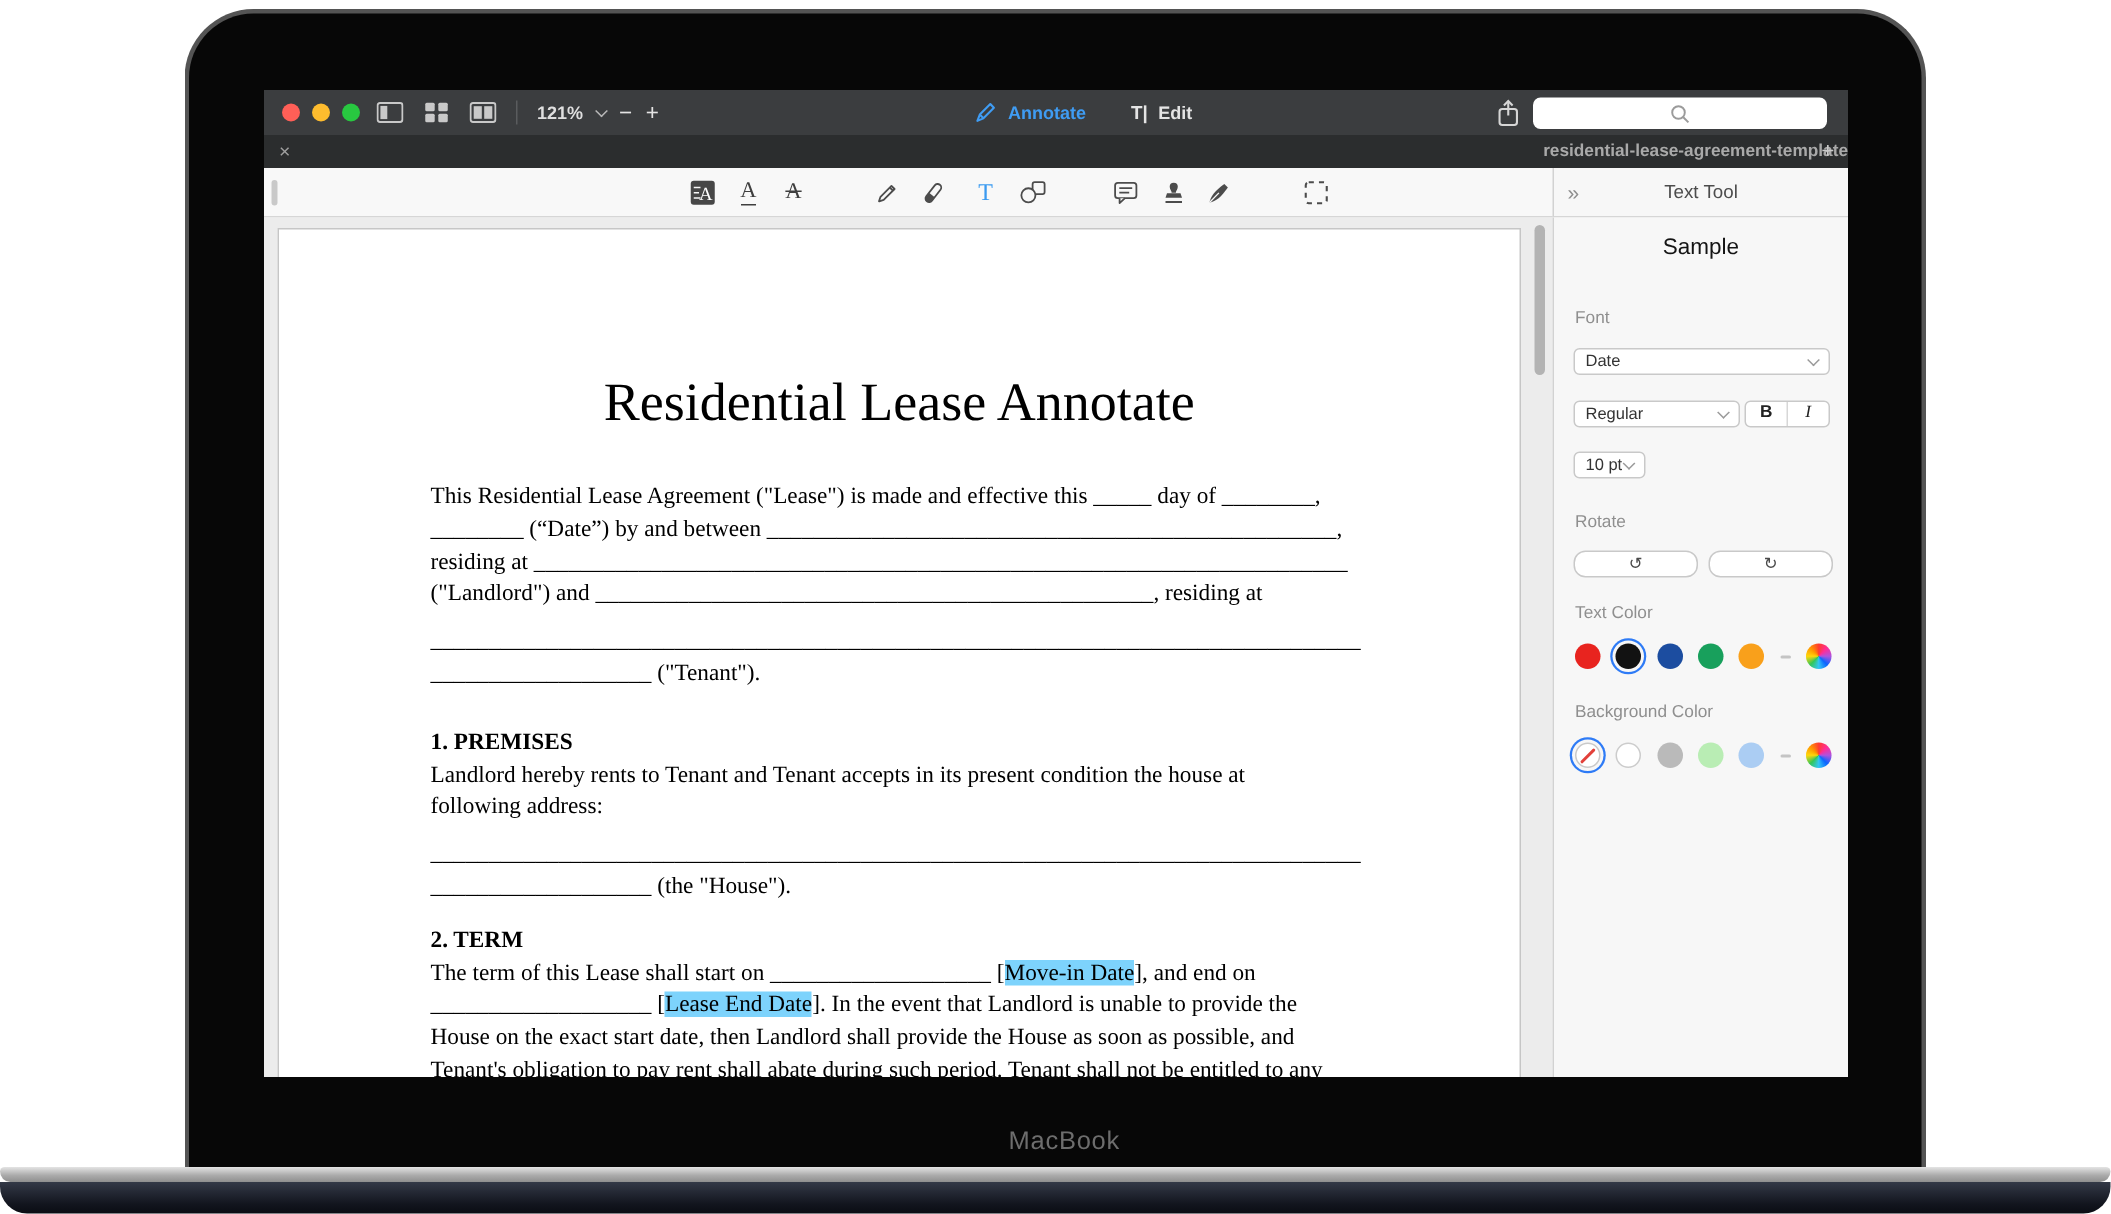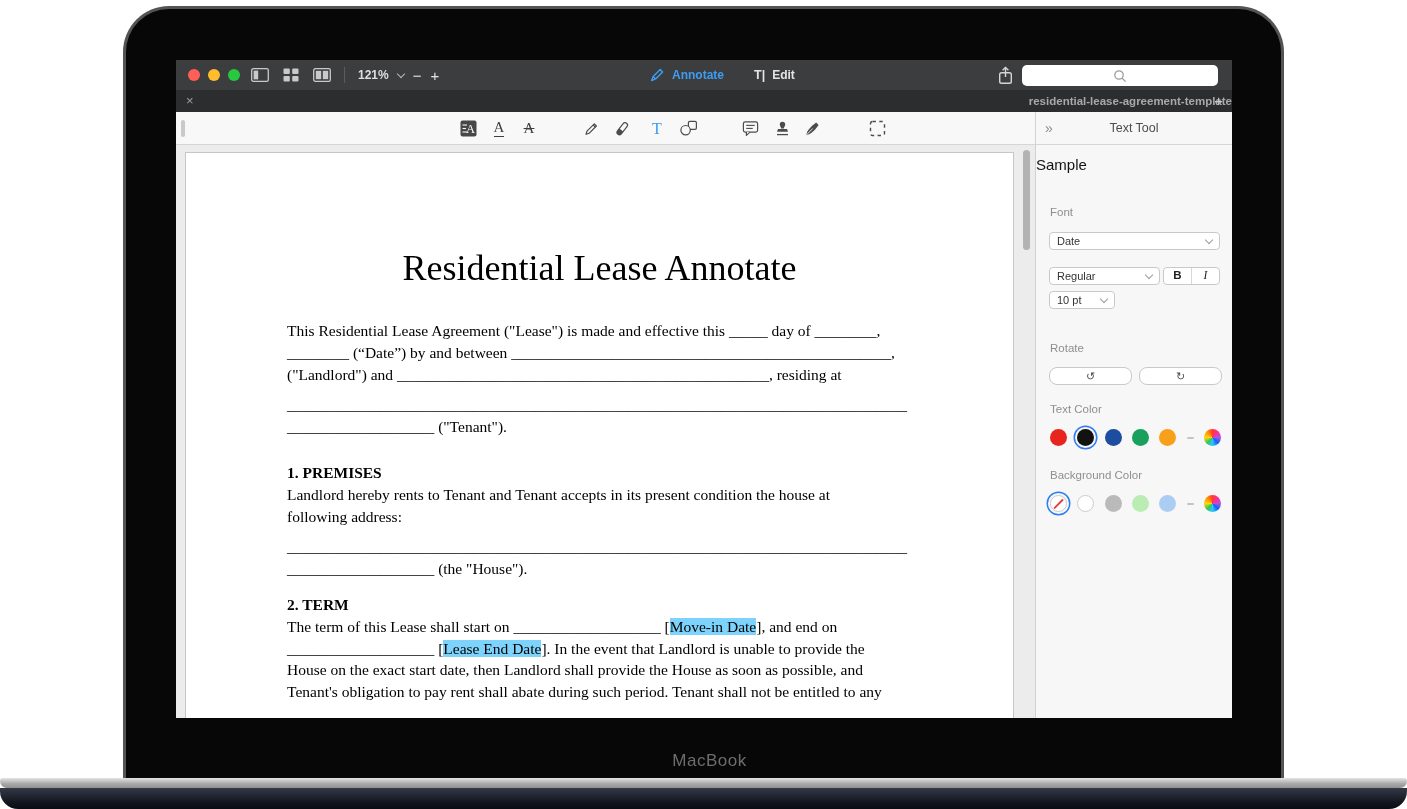--- a/index.html
+++ b/index.html
@@ -80,7 +80,7 @@
   .hl{background:#7dd3fc;}
   
   .sidebar{position:relative;width:197px;background:#f7f7f7;border-left:1px solid #d2d2d2;box-sizing:border-box;}
-  .sample{position:absolute;top:11px;left:0;right:0;text-align:left;font-size:15px;color:#141414;}
+  .sample{position:absolute;top:11px;left:0;right:0;text-align:center;font-size:15px;color:#141414;}
   .lbl{position:absolute;left:14px;color:#8f8f8f;font-size:11.5px;}
   .sel{
     position:absolute;height:18px;background:#fff;border:1px solid #c9c9c9;border-radius:4px;

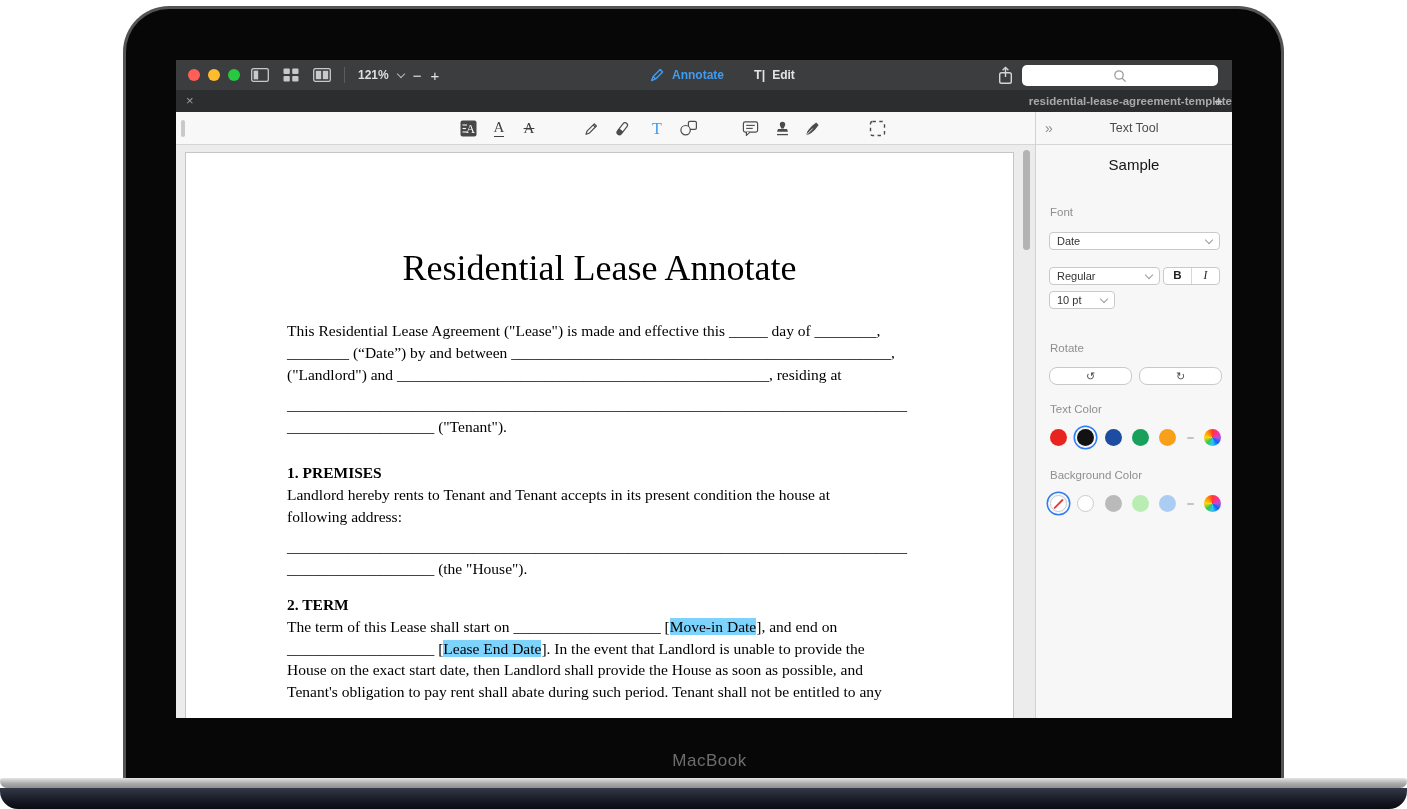--- a/index.html
+++ b/index.html
@@ -306,7 +306,7 @@
           <span class="b">B</span>
           <span class="i">I</span>
         </div>
-        <div class="sel" style="top:146px;left:13px;width:66px">
+        <div class="sel" style="top:156px;left:13px;width:48px">
           <span>10 pt</span>
           <span class="chev"></span>
         </div>

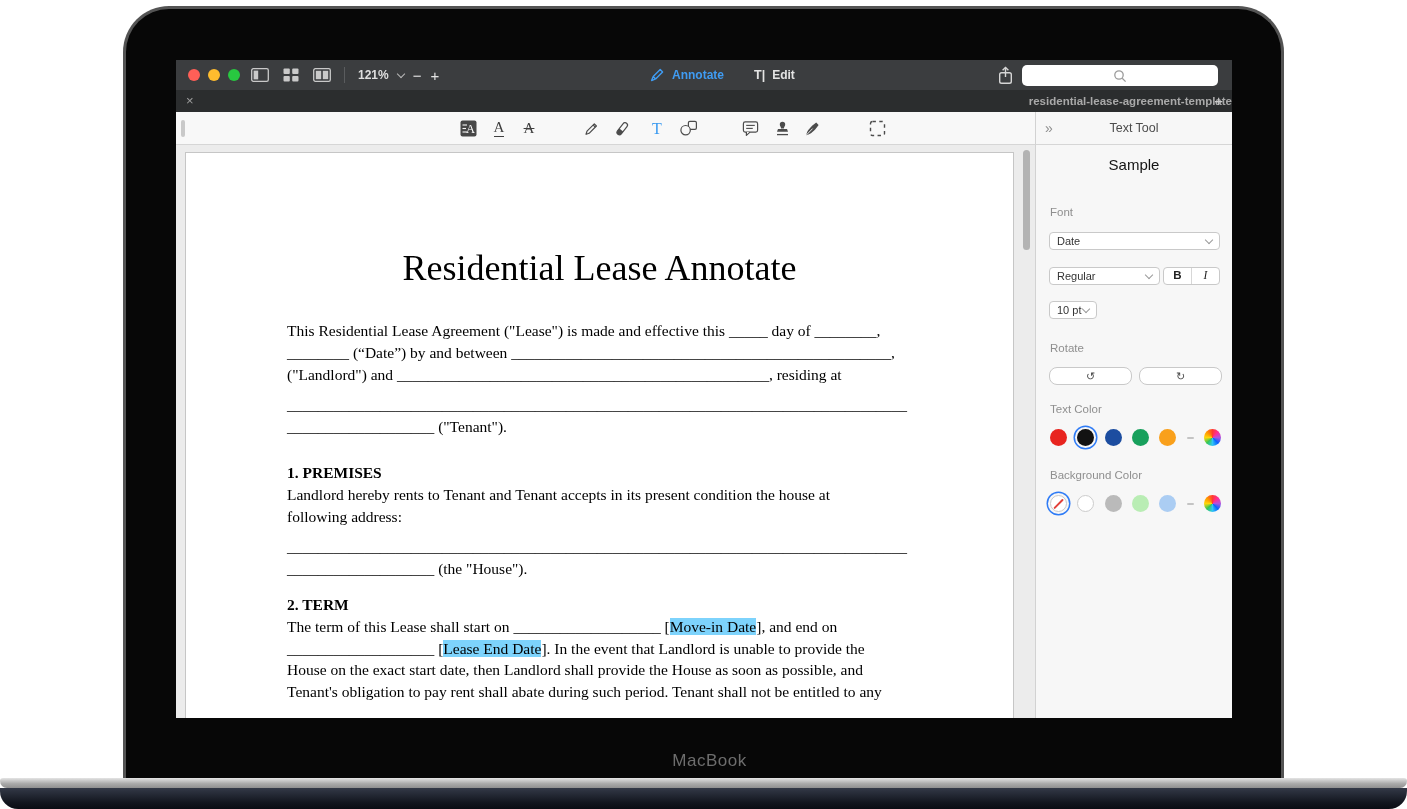--- a/index.html
+++ b/index.html
@@ -272,6 +272,7 @@
           <div class="doc-body" id="doc-body">
               <div class="dline"><span>This Residential Lease Agreement ("Lease") is made and effective this _____ day of ________,</span></div>
               <div class="dline"><span>________ (“Date”) by and between _________________________________________________,</span></div>
+              <div class="dline"><span>residing at ______________________________________________________________________</span></div>
               <div class="dline"><span>("Landlord") and ________________________________________________, residing at</span></div>
               <div class="dline" style="margin-top: 9px;"><span>________________________________________________________________________________</span></div>
               <div class="dline"><span>___________________ ("Tenant").</span></div>

